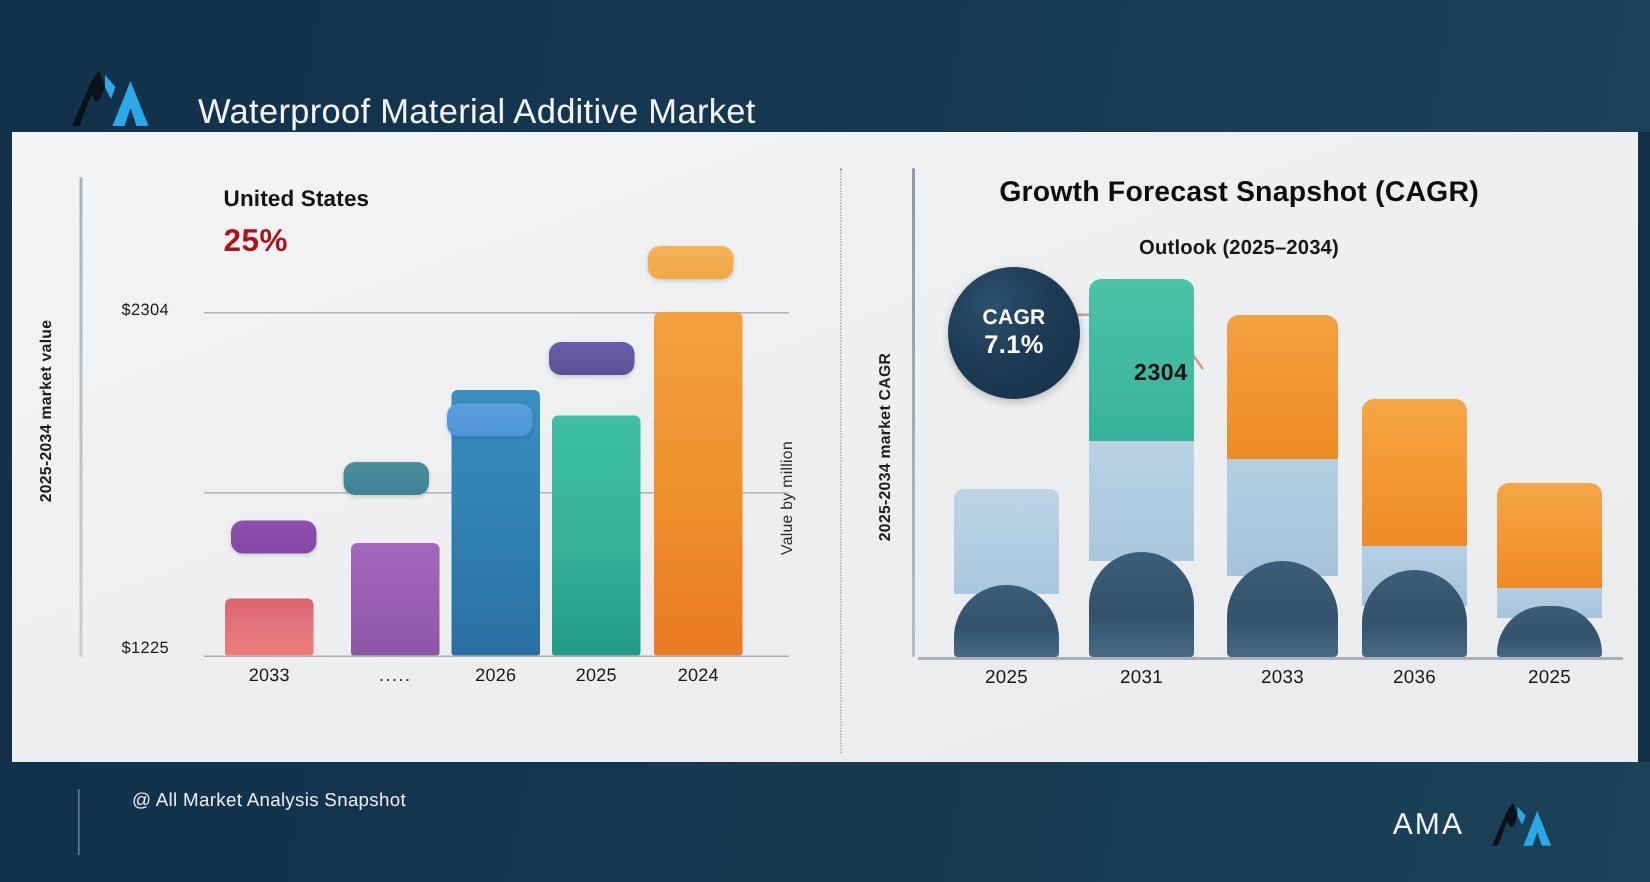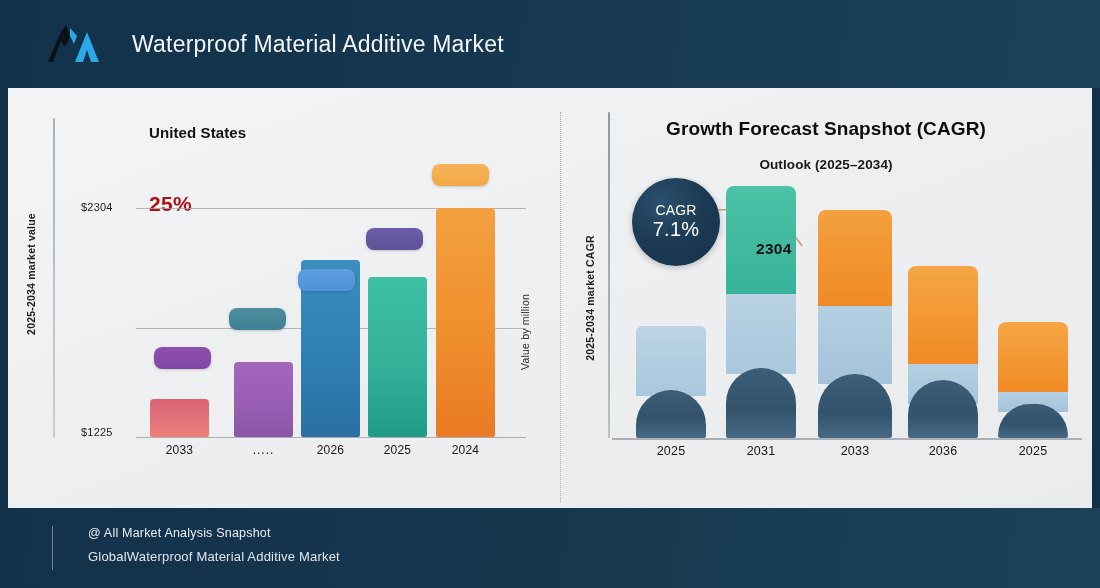--- a/index.html
+++ b/index.html
@@ -19,7 +19,7 @@
   .header {
     position:absolute; left:0; top:0; width:1100px; height:88px;
     background:linear-gradient(100deg,#12314b 0%,#15374f 45%,#1b4259 100%);
-    display:flex; align-items:center;
+    display:flex; align-items:flex-end;
   }
   .logo-wrap {
     width:58px; height:44px; margin-left:44px; margin-right:30px;

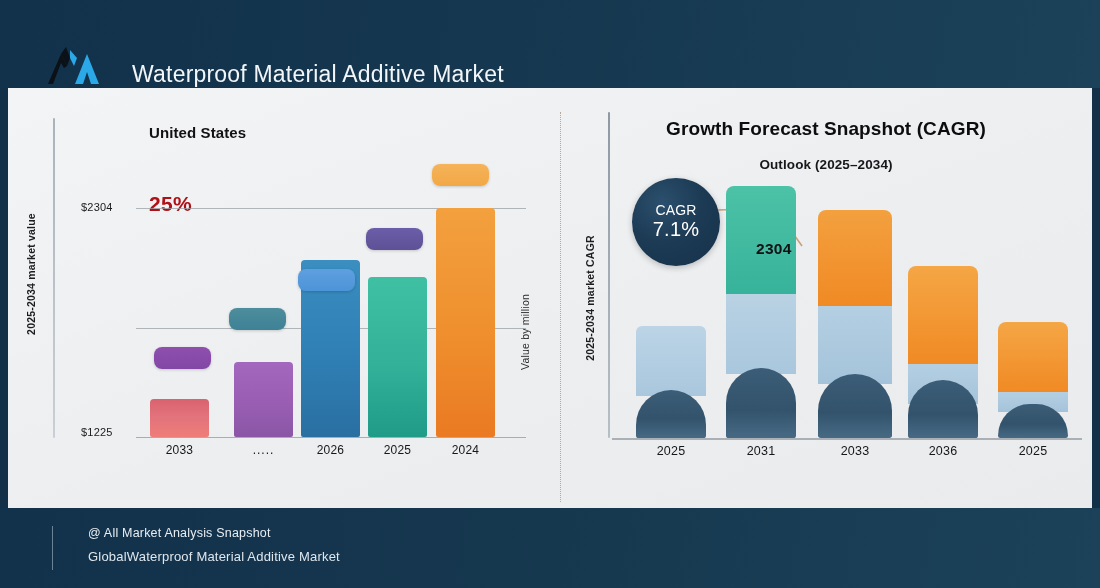--- a/index.html
+++ b/index.html
@@ -68,7 +68,7 @@
   }
   .region-value {
     position:absolute; left:141px; top:61px;
-    font-size:21px; font-weight:bold; color:#b01116; letter-spacing:.3px;margin-top:43px;
+    font-size:21px; font-weight:bold; color:#b01116; letter-spacing:.3px;
   }
 
   .gridline {

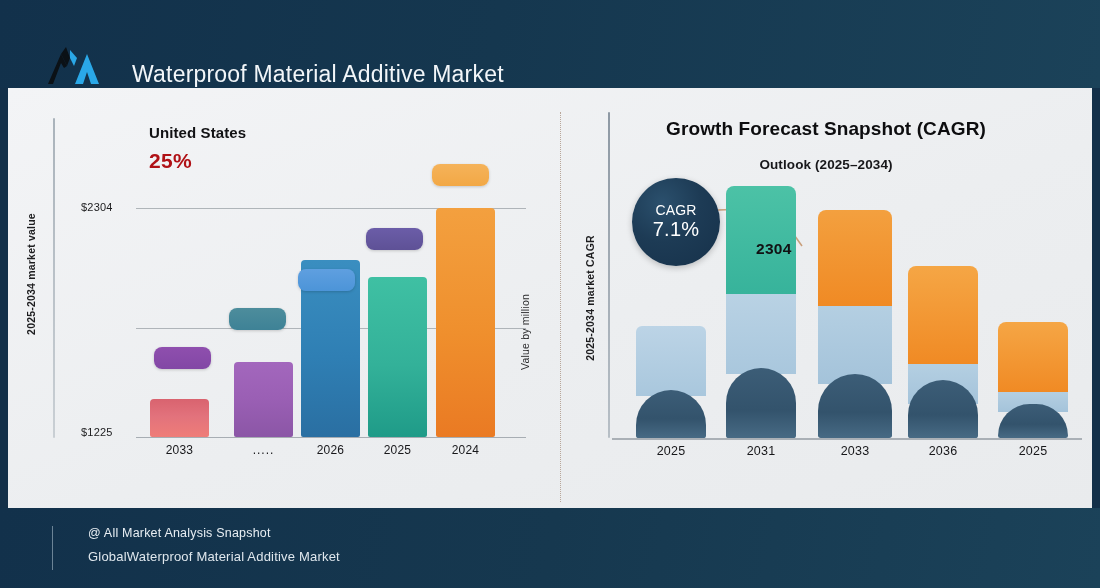--- a/index.html
+++ b/index.html
@@ -124,7 +124,7 @@
     align-items:center; justify-content:center;
     box-shadow:0 2px 6px rgba(0,0,0,.22);
   }
-  .cagr-label { font-size:14px; font-weight:normal; line-height:1.12; letter-spacing:.2px; }
+  .cagr-label { font-size:14px; font-weight:bold; line-height:1.12; letter-spacing:.2px; }
   .cagr-value { font-size:20px; font-weight:normal; line-height:1.15; letter-spacing:.2px; }
 
   .stack { position:absolute; }

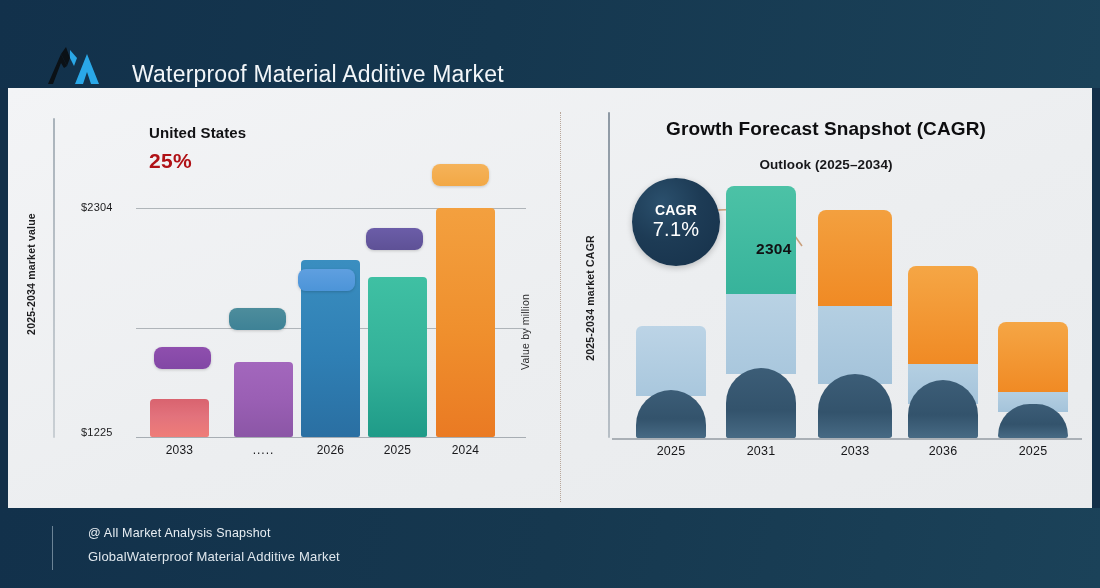--- a/index.html
+++ b/index.html
@@ -125,7 +125,7 @@
     box-shadow:0 2px 6px rgba(0,0,0,.22);
   }
   .cagr-label { font-size:14px; font-weight:bold; line-height:1.12; letter-spacing:.2px; }
-  .cagr-value { font-size:20px; font-weight:normal; line-height:1.15; letter-spacing:.2px; }
+  .cagr-value { font-size:17px; font-weight:bold; line-height:1.15; letter-spacing:.2px; }
 
   .stack { position:absolute; }
   .seg-top { position:absolute; left:0; width:100%; border-radius:8px 8px 0 0; }

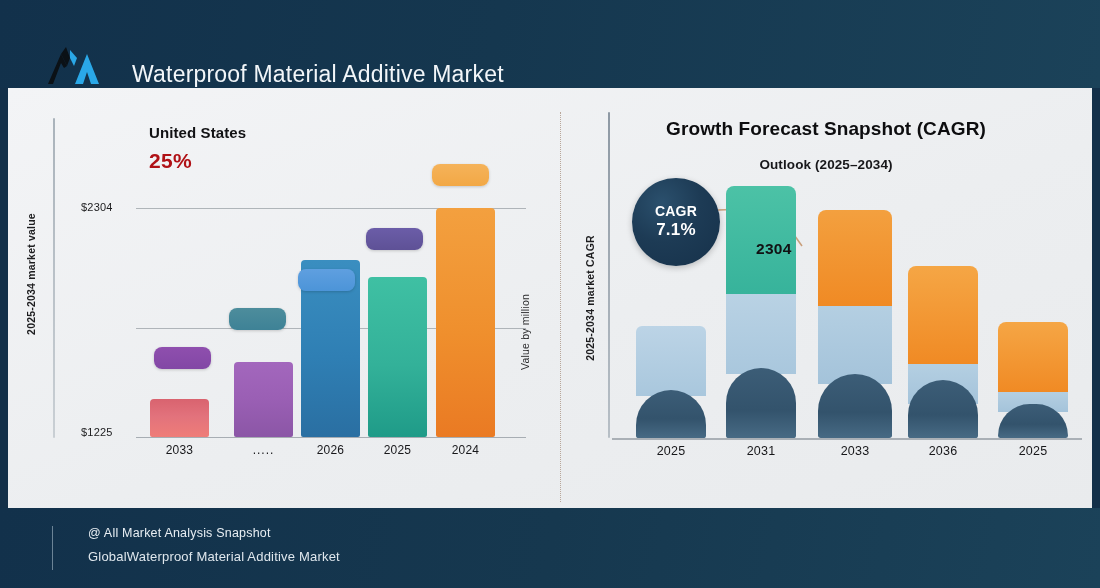--- a/index.html
+++ b/index.html
@@ -337,7 +337,6 @@
   <div class="footer">
     <div class="footer-rule"></div>
     <div class="footer-line1">@ All Market Analysis Snapshot</div>
-    <div class="footer-line2">GlobalWaterproof Material Additive Market</div>
   </div>
 
 </div>

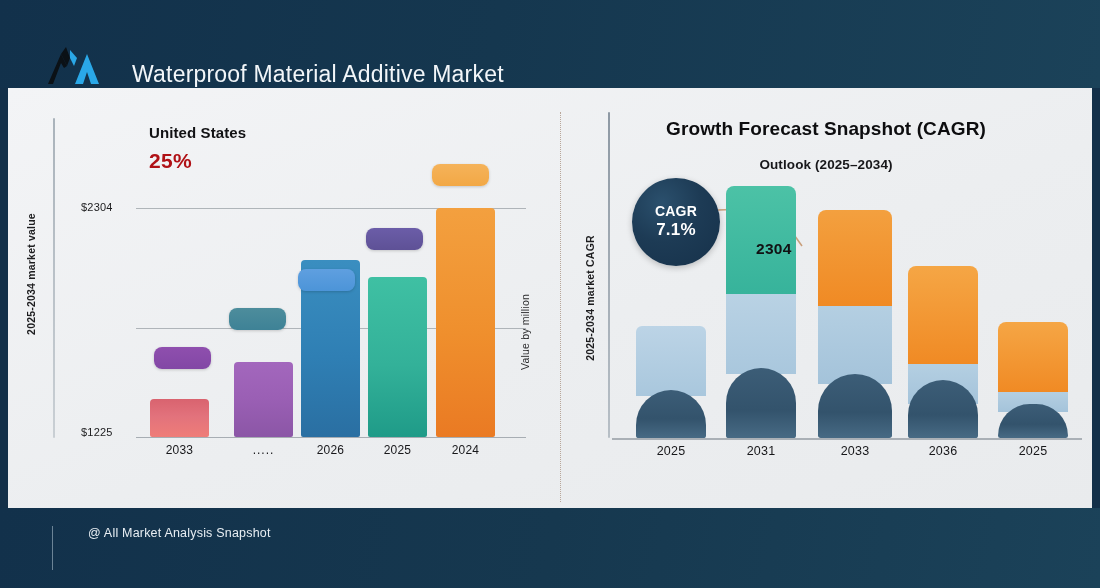--- a/index.html
+++ b/index.html
@@ -337,6 +337,17 @@
   <div class="footer">
     <div class="footer-rule"></div>
     <div class="footer-line1">@ All Market Analysis Snapshot</div>
+    <div class="footer-brand">
+      <span class="footer-brand-text">AMA</span>
+      <span class="footer-logo">
+        <svg viewBox="0 0 58 44" width="52" height="34" aria-hidden="true">
+          <path d="M4 40 L17 10 L23 22 L20 24 L17 19 L9 40 Z" fill="#0b1116"></path>
+          <path d="M17 10 L22 3 L26 14 L23 22 Z" fill="#0b1116"></path>
+          <path d="M26 6 L33 14 L30 22 L26 14 Z" fill="#2aa8e8"></path>
+          <path d="M31 40 L43 10 L55 40 L47 40 L43 28 L39 40 Z" fill="#2aa8e8"></path>
+        </svg>
+      </span>
+    </div>
   </div>
 
 </div>

